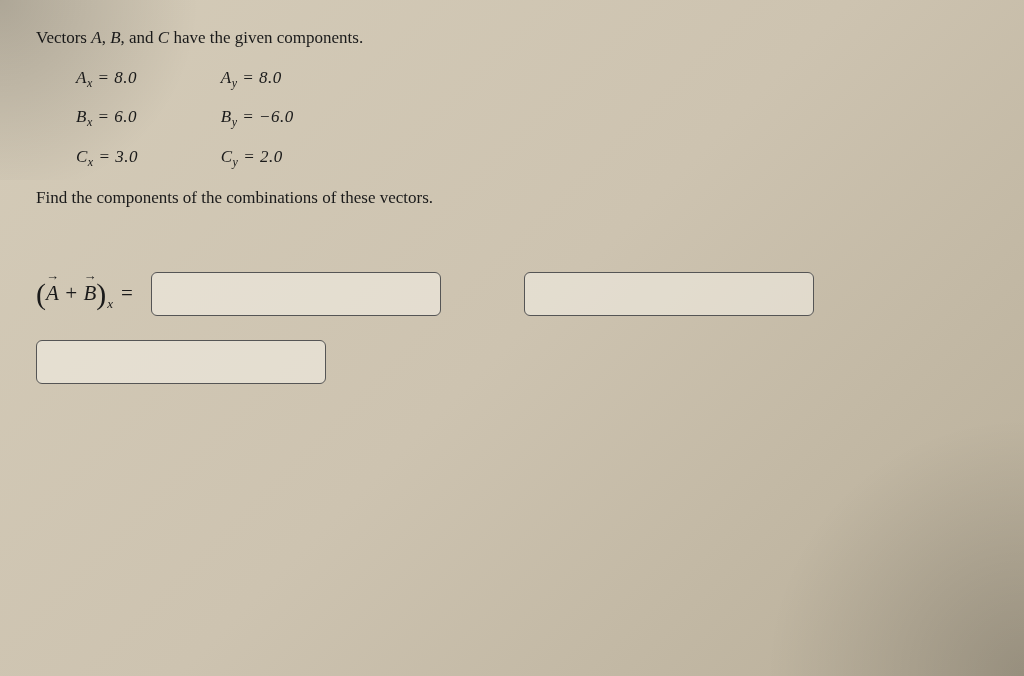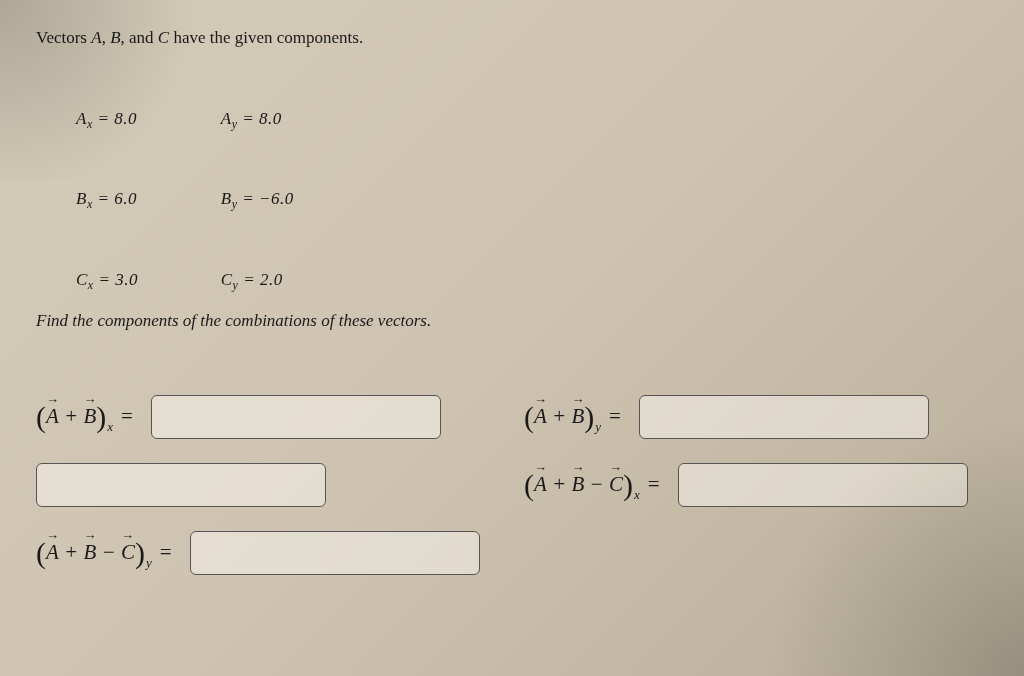--- a/index.html
+++ b/index.html
@@ -30,7 +30,6 @@
   .value-item {
     display: inline-block;
     min-width: 140px;
-    margin-top: 41px;
   }
   .sub { font-size: 12px; vertical-align: sub; font-style: italic; }
   .find-statement {

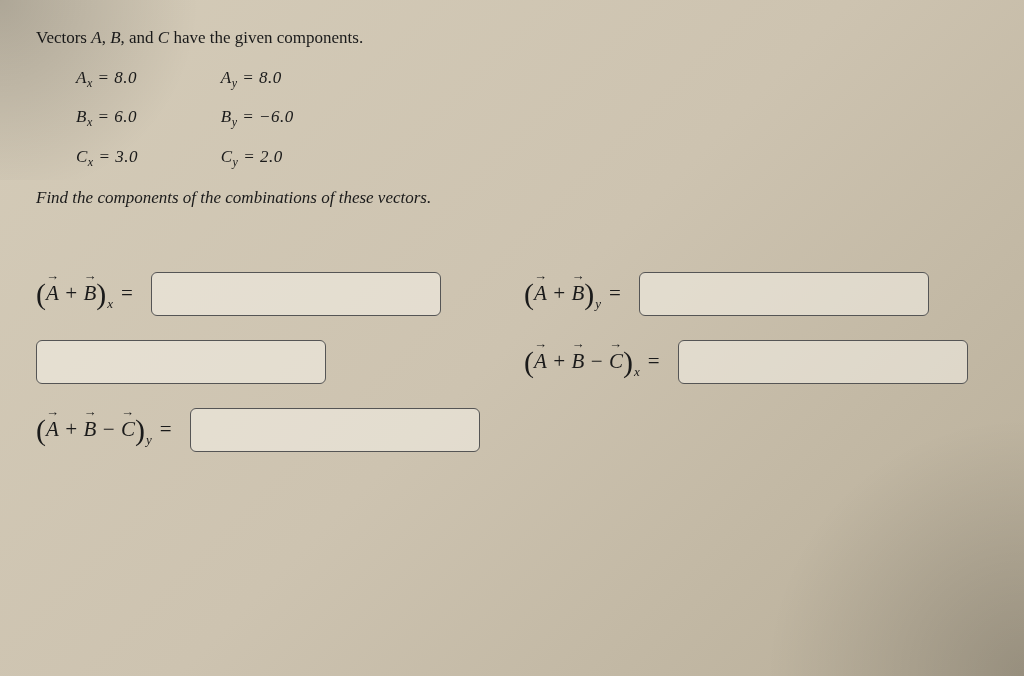--- a/index.html
+++ b/index.html
@@ -35,7 +35,6 @@
   .find-statement {
     font-size: 17px;
     margin-bottom: 64px;
-    font-style: italic;
   }
   .answers {
     display: grid;

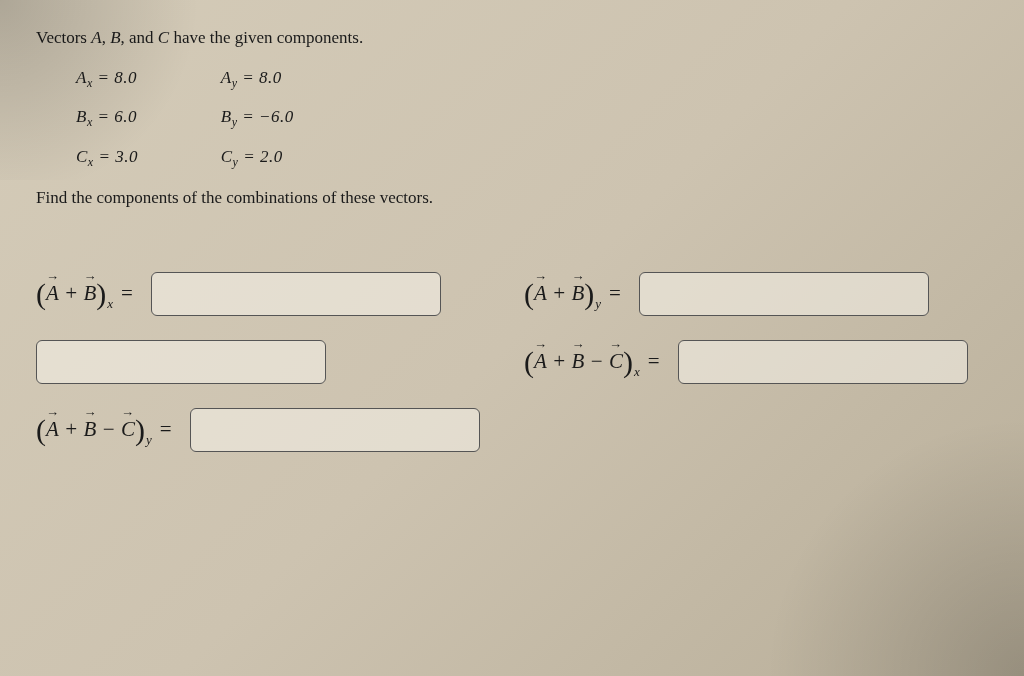--- a/index.html
+++ b/index.html
@@ -134,12 +134,6 @@
     <input class="answer-box" type="text" style="">
   </div>
 
-  <div class="ans-item">
-    <span class="expr">
-      <span class="paren-big">(</span><span class="vec">A</span> + <span class="vec">B</span><span class="paren-big">)</span><span class="subscr">y</span><span class="eq">=</span>
-    </span>
-    <input class="answer-box" type="text" style="">
-  </div>
 
 
   <div class="ans-item">

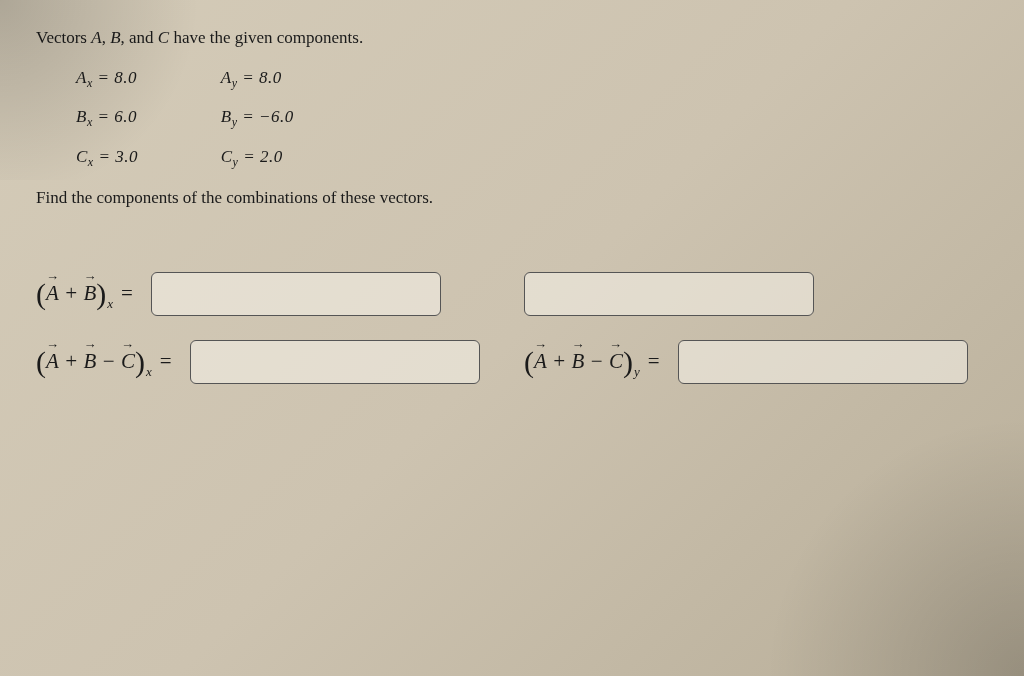--- a/index.html
+++ b/index.html
@@ -141,9 +141,6 @@
   </div>
 
   <div class="ans-item">
-    <span class="expr">
-      <span class="paren-big">(</span><span class="vec">A</span> + <span class="vec">B</span> − <span class="vec">C</span><span class="paren-big">)</span><span class="subscr">x</span><span class="eq">=</span>
-    </span>
     <input class="answer-box" type="text" style="">
   </div>
 

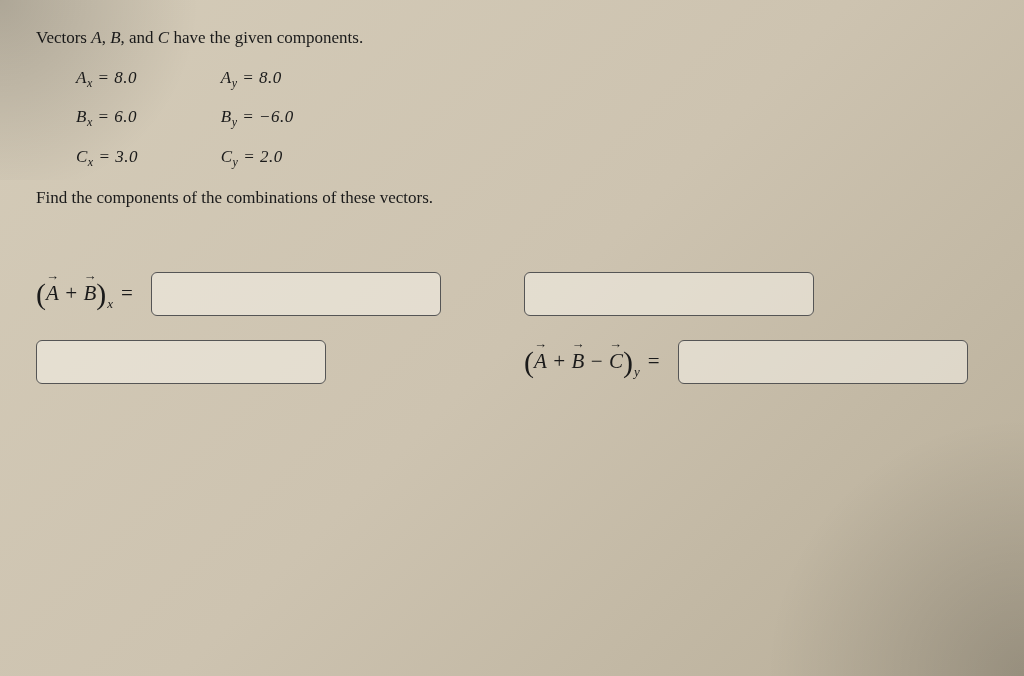--- a/index.html
+++ b/index.html
@@ -144,12 +144,6 @@
     <input class="answer-box" type="text" style="">
   </div>
 
-  <div class="ans-item">
-    <span class="expr">
-      <span class="paren-big">(</span><span class="vec">A</span> + <span class="vec">B</span> − <span class="vec">C</span><span class="paren-big">)</span><span class="subscr">y</span><span class="eq">=</span>
-    </span>
-    <input class="answer-box" type="text" style="">
-  </div>
 
 </div>
 

